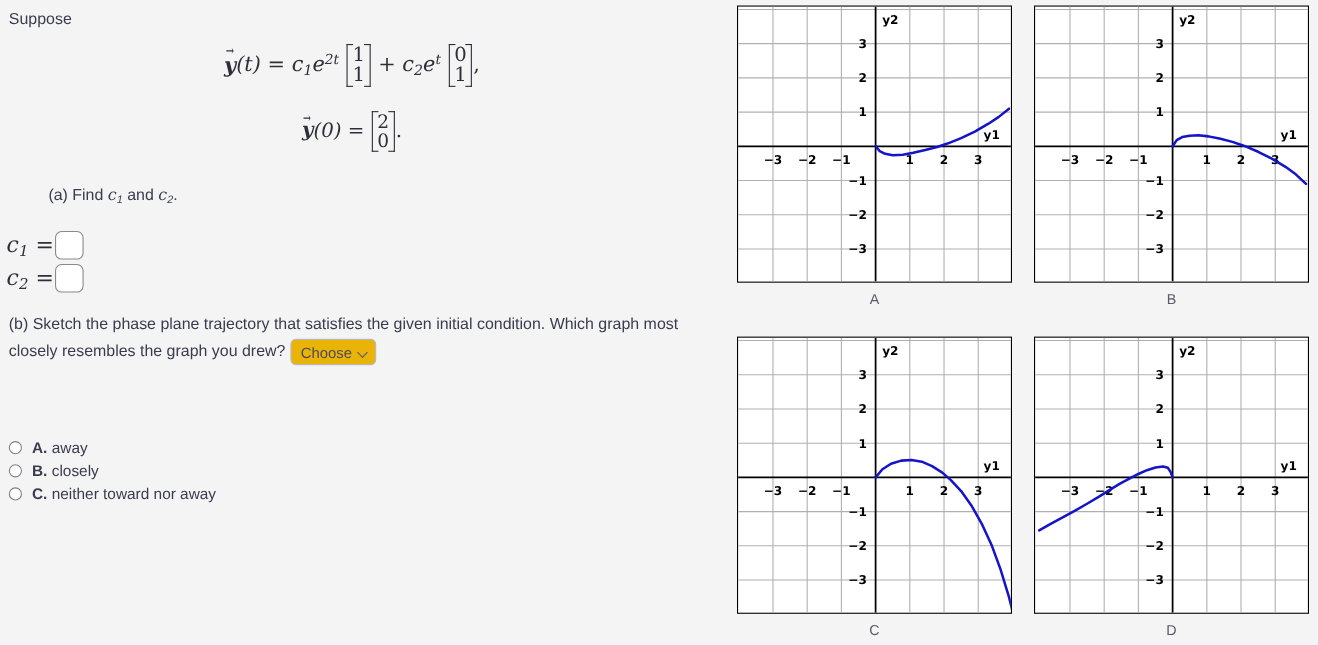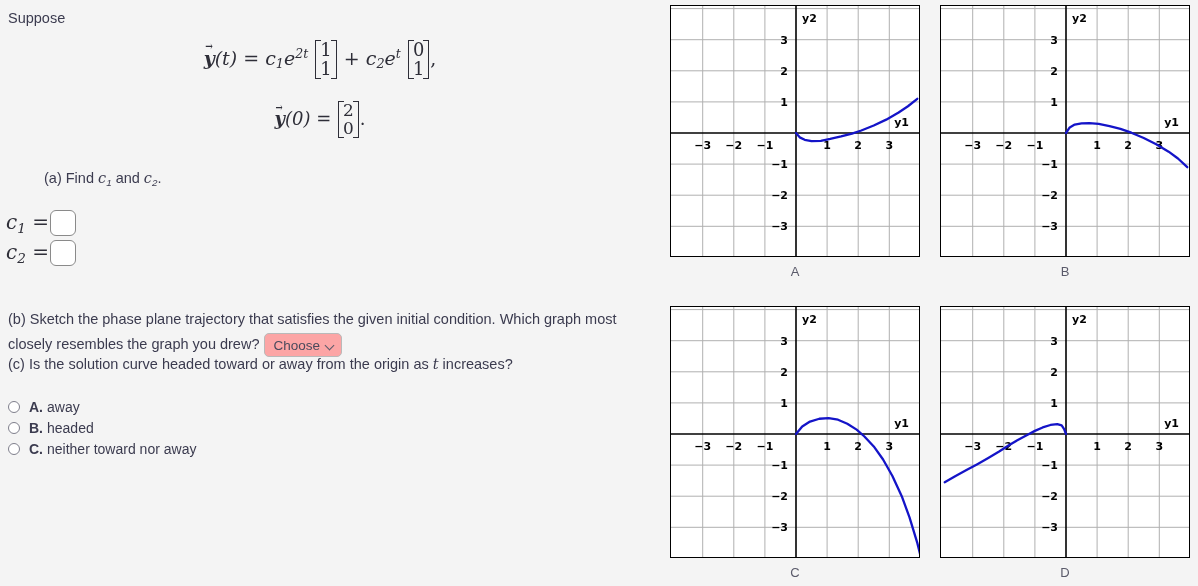--- a/index.html
+++ b/index.html
@@ -137,7 +137,6 @@
     width: 630px;
     font-size: 14.5px;
     line-height: 25px;
-    margin-top: 24px;
   }
   .choose-select {
     display: inline-flex;

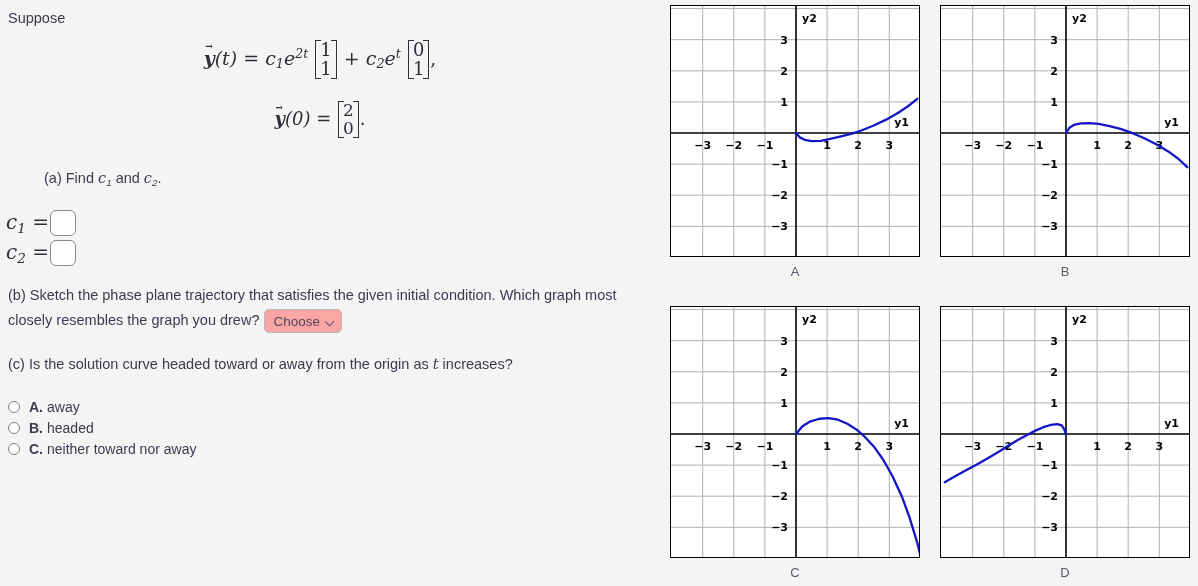--- a/index.html
+++ b/index.html
@@ -150,7 +150,7 @@
     box-sizing: border-box;
     border: 1.3px solid #b9b9b9;
     border-radius: 5px;
-    background: #fca5a5;
+    background: #eab308;
     font-size: 13.5px;
     color: #4a4a5c;
     cursor: pointer;

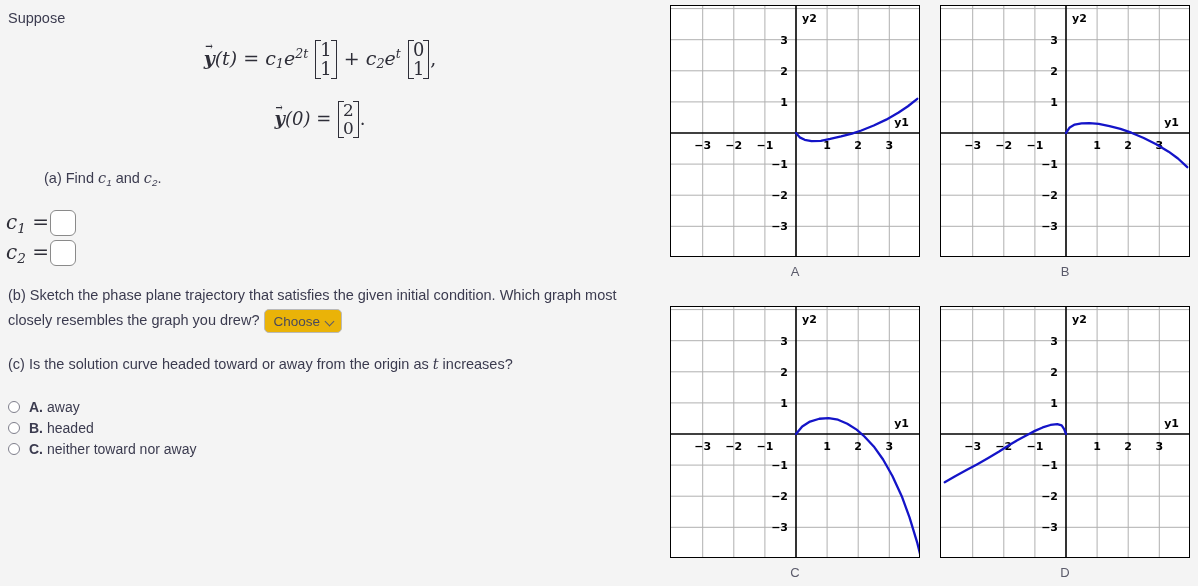--- a/index.html
+++ b/index.html
@@ -281,9 +281,6 @@
     </span>
   </div>
 
-  <div class="part-c">
-    <span>(c) Is the solution curve headed toward or away from the origin as </span><span class="mi">t</span><span> increases?</span>
-  </div>
 
   <div class="choices">
     <div class="choice-row">

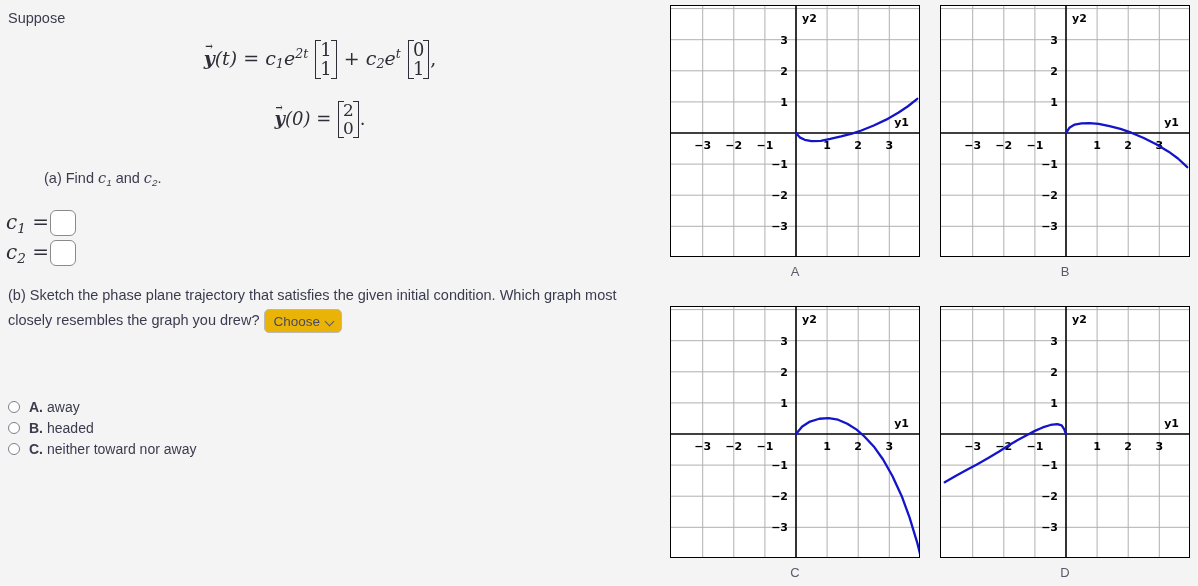--- a/index.html
+++ b/index.html
@@ -291,7 +291,7 @@
     <div class="choice-row">
       <span class="radio"></span>
       <span class="choice-letter">B.</span>
-      <span>headed</span>
+      <span>closely</span>
     </div>
     <div class="choice-row">
       <span class="radio"></span>

